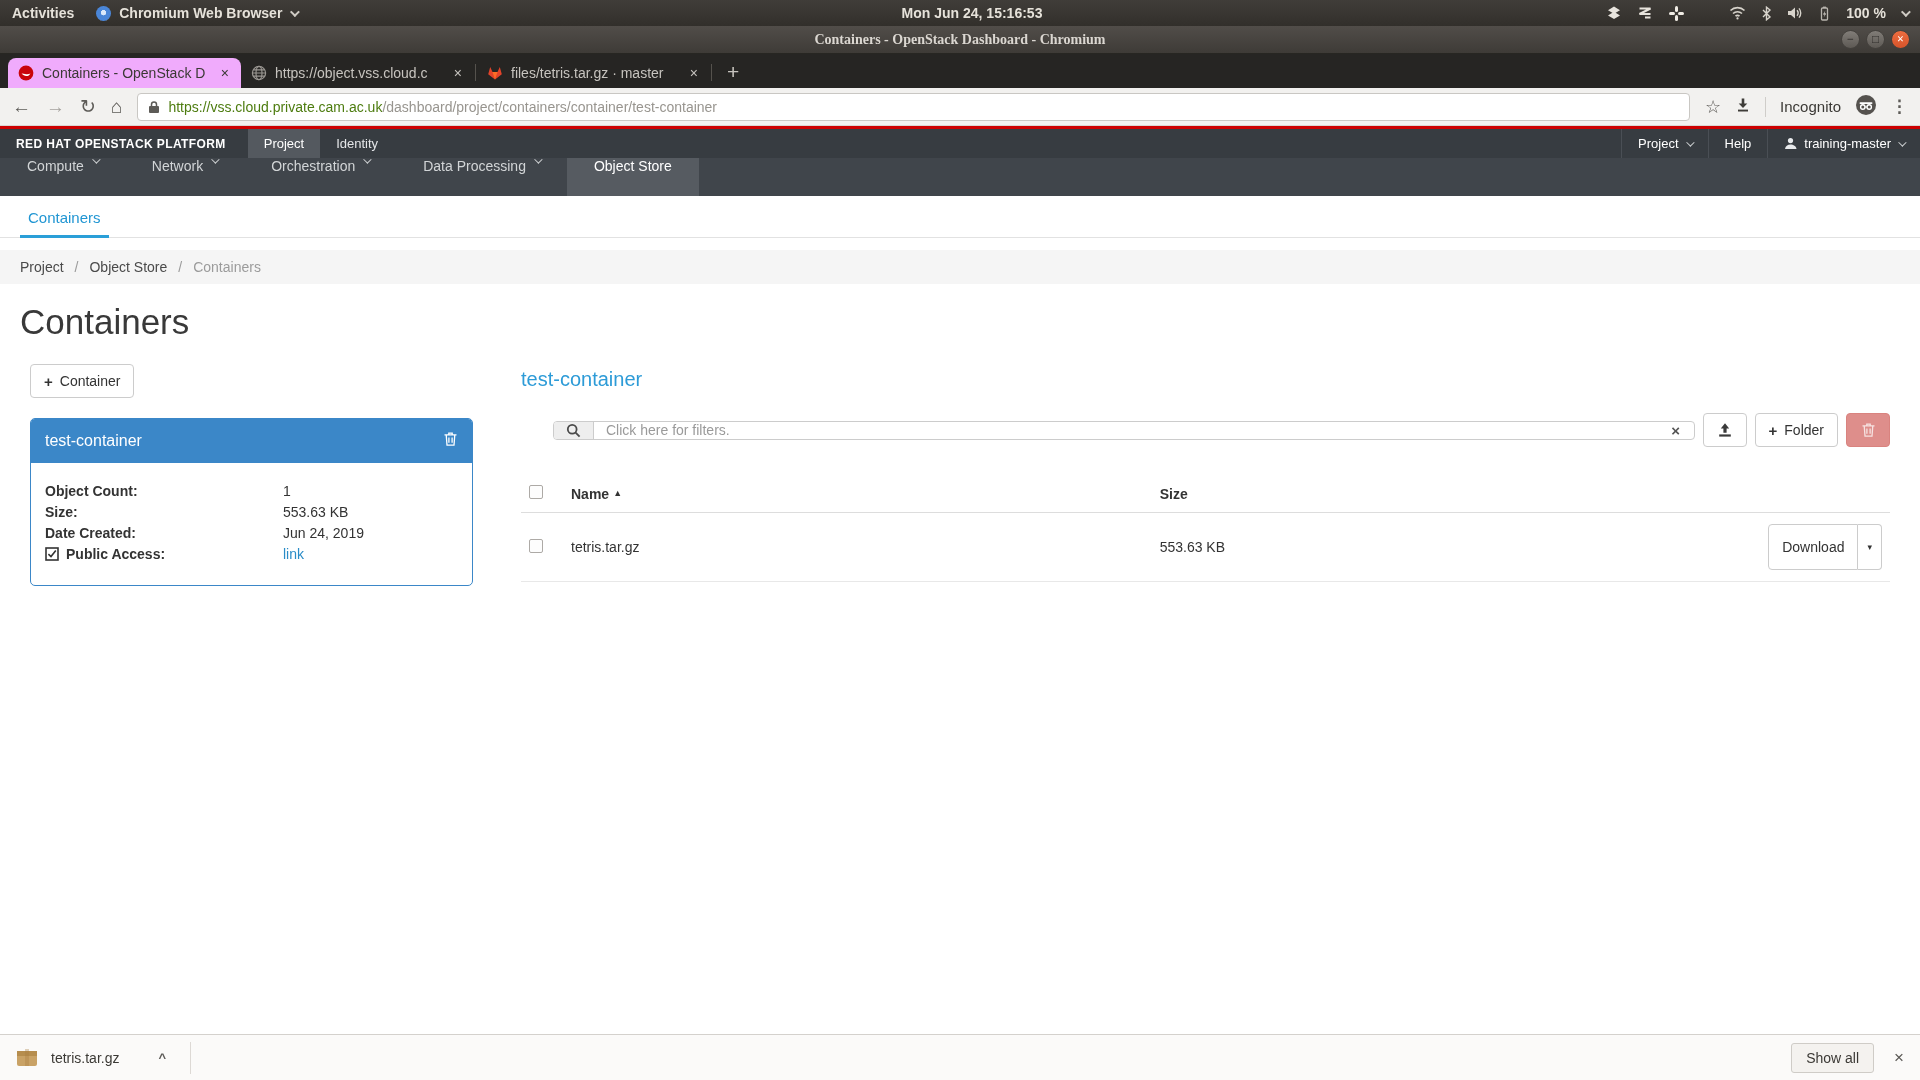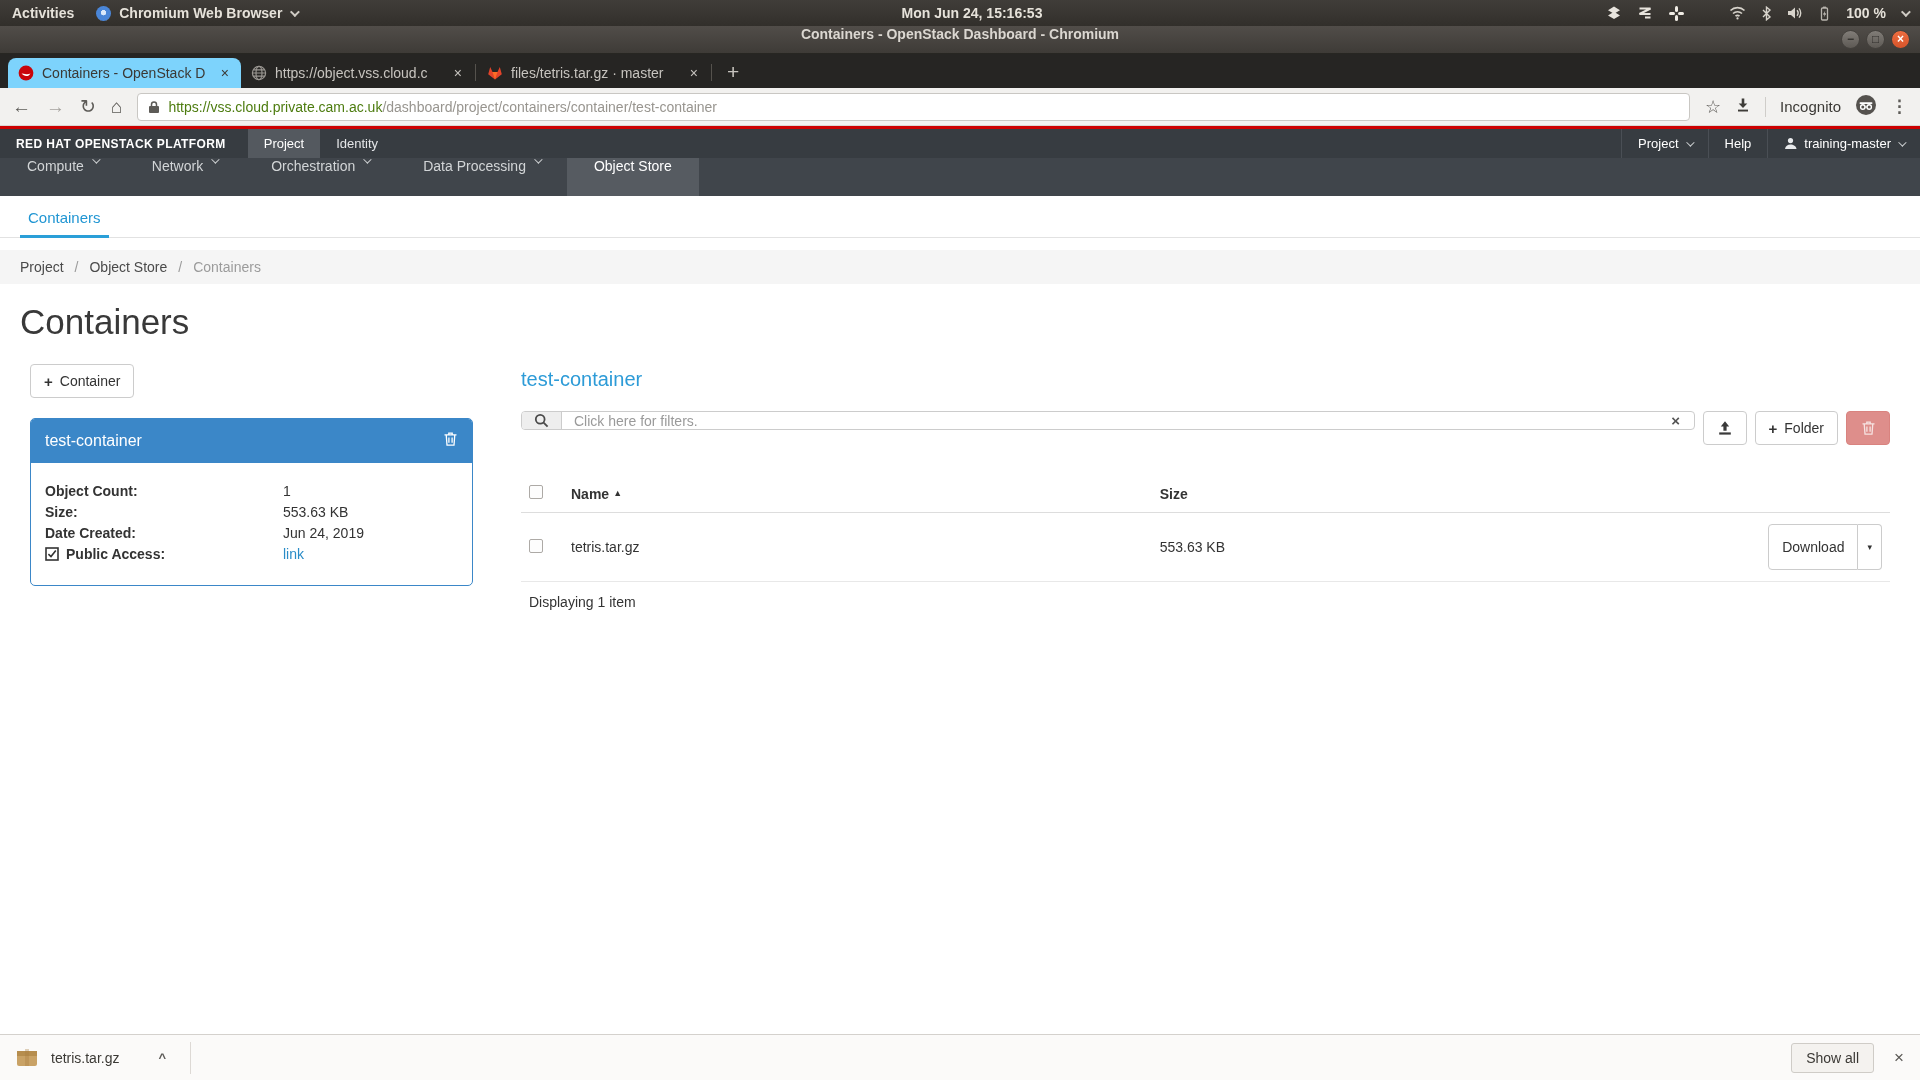--- a/index.html
+++ b/index.html
@@ -23,7 +23,7 @@
 
   
   .win-title { height:28px; flex:none; background:linear-gradient(#514d49,#3e3b37); border-bottom:1px solid #272622;
-    color:#dbd7d1; font-weight:bold; font-size:14px; display:flex; justify-content:center; position:relative; }
+    color:#dbd7d1; font-weight:bold; font-size:14px; display:flex; align-items:center; justify-content:center; position:relative;font-family:Liberation Serif, serif; }
   .win-controls { position:absolute; right:10px; top:4px; display:flex; gap:6px; }
   .wc { width:19px; height:19px; border-radius:50%; border:1px solid #44413d;
     background:linear-gradient(#817d78,#5d5954); color:#312f2c; font-size:12px; line-height:17px; text-align:center; }

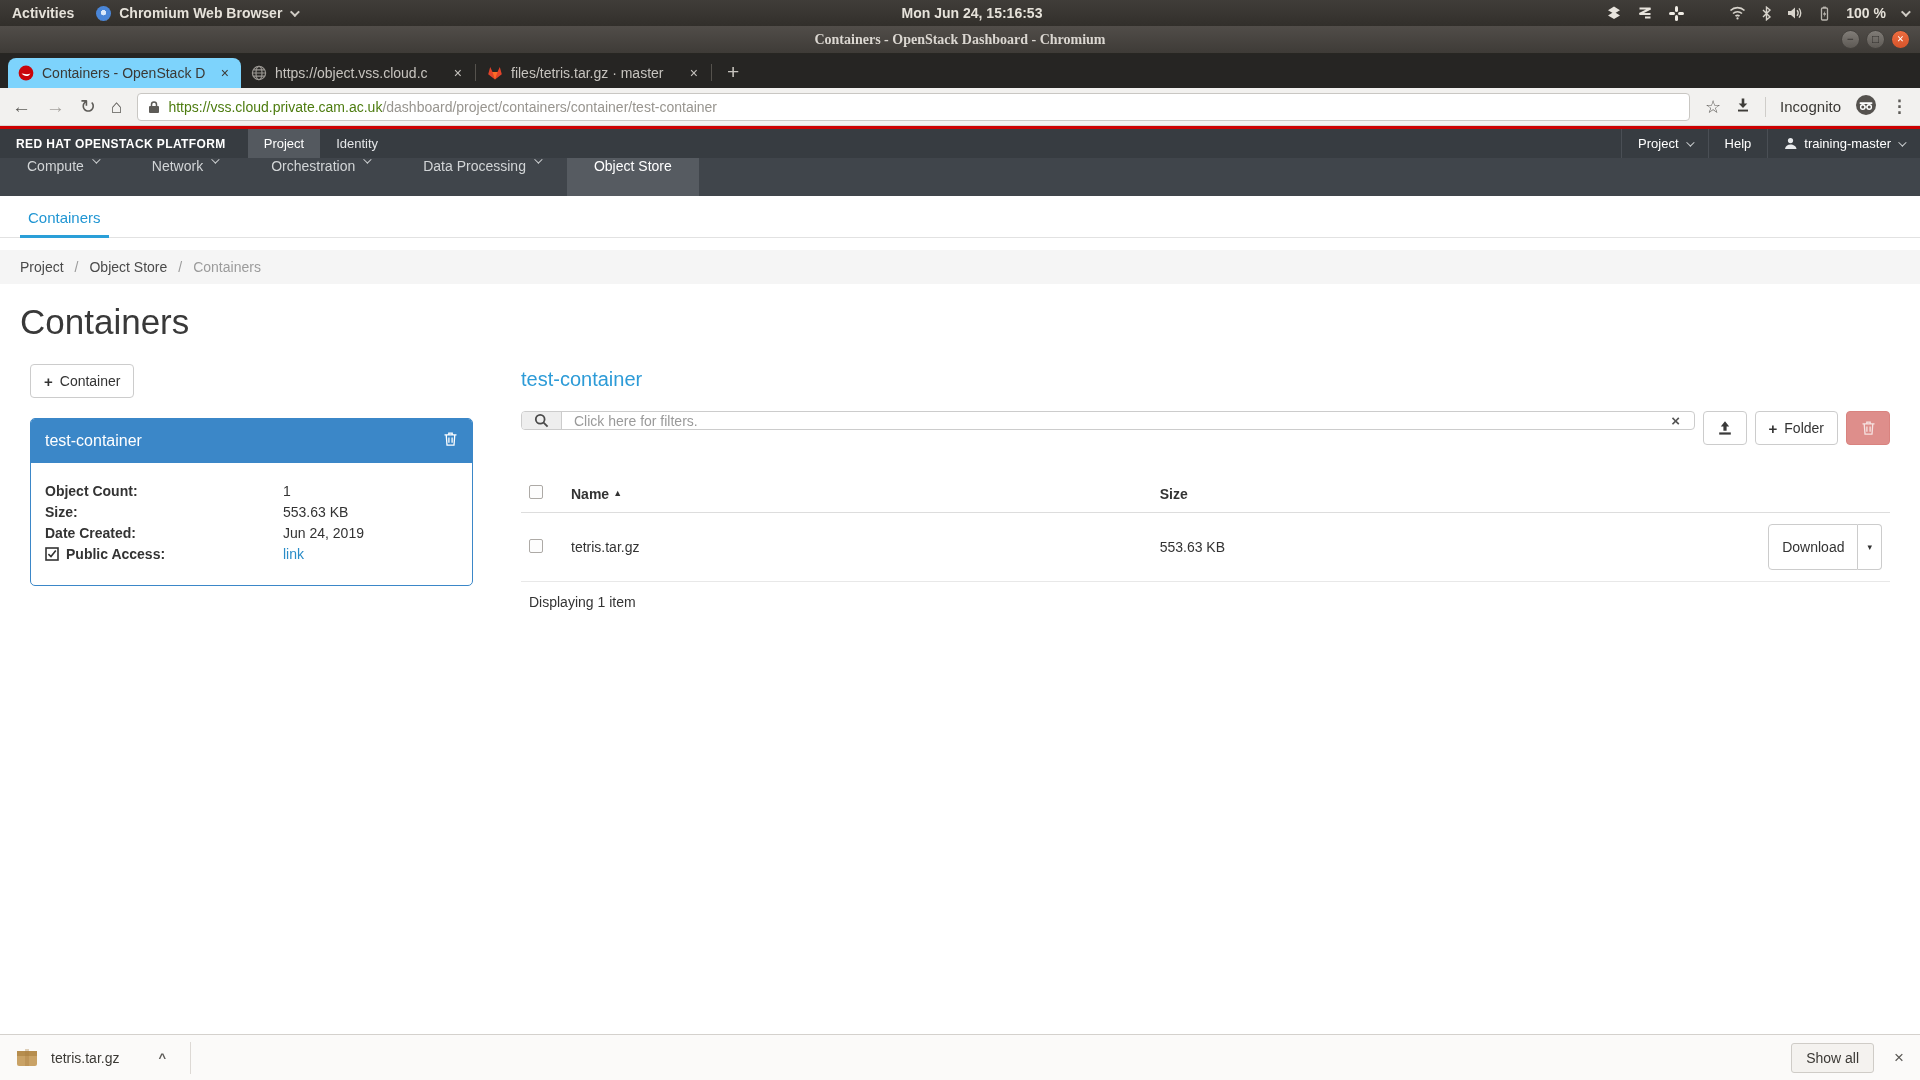--- a/index.html
+++ b/index.html
@@ -33,7 +33,7 @@
   .tab-strip { height:34px; flex:none; background:#262523; display:flex; align-items:flex-end; padding-left:8px; }
   .tab { width:233px; height:30px; display:flex; align-items:center; gap:8px; padding:0 10px; font-size:14px;
     border-radius:8px 8px 0 0; color:#c7c4bf; }
-  .tab.active { background:#7dd3fc; color:#3b3935; }
+  .tab.active { background:#f0abfc; color:#3b3935; }
   .tab-label { flex:1; white-space:nowrap; overflow:hidden; }
   .tab-close { font-size:14px; padding:0 2px; }
   .tab-sep { width:1px; height:17px; background:#55524d; margin:0 1px 7px; }

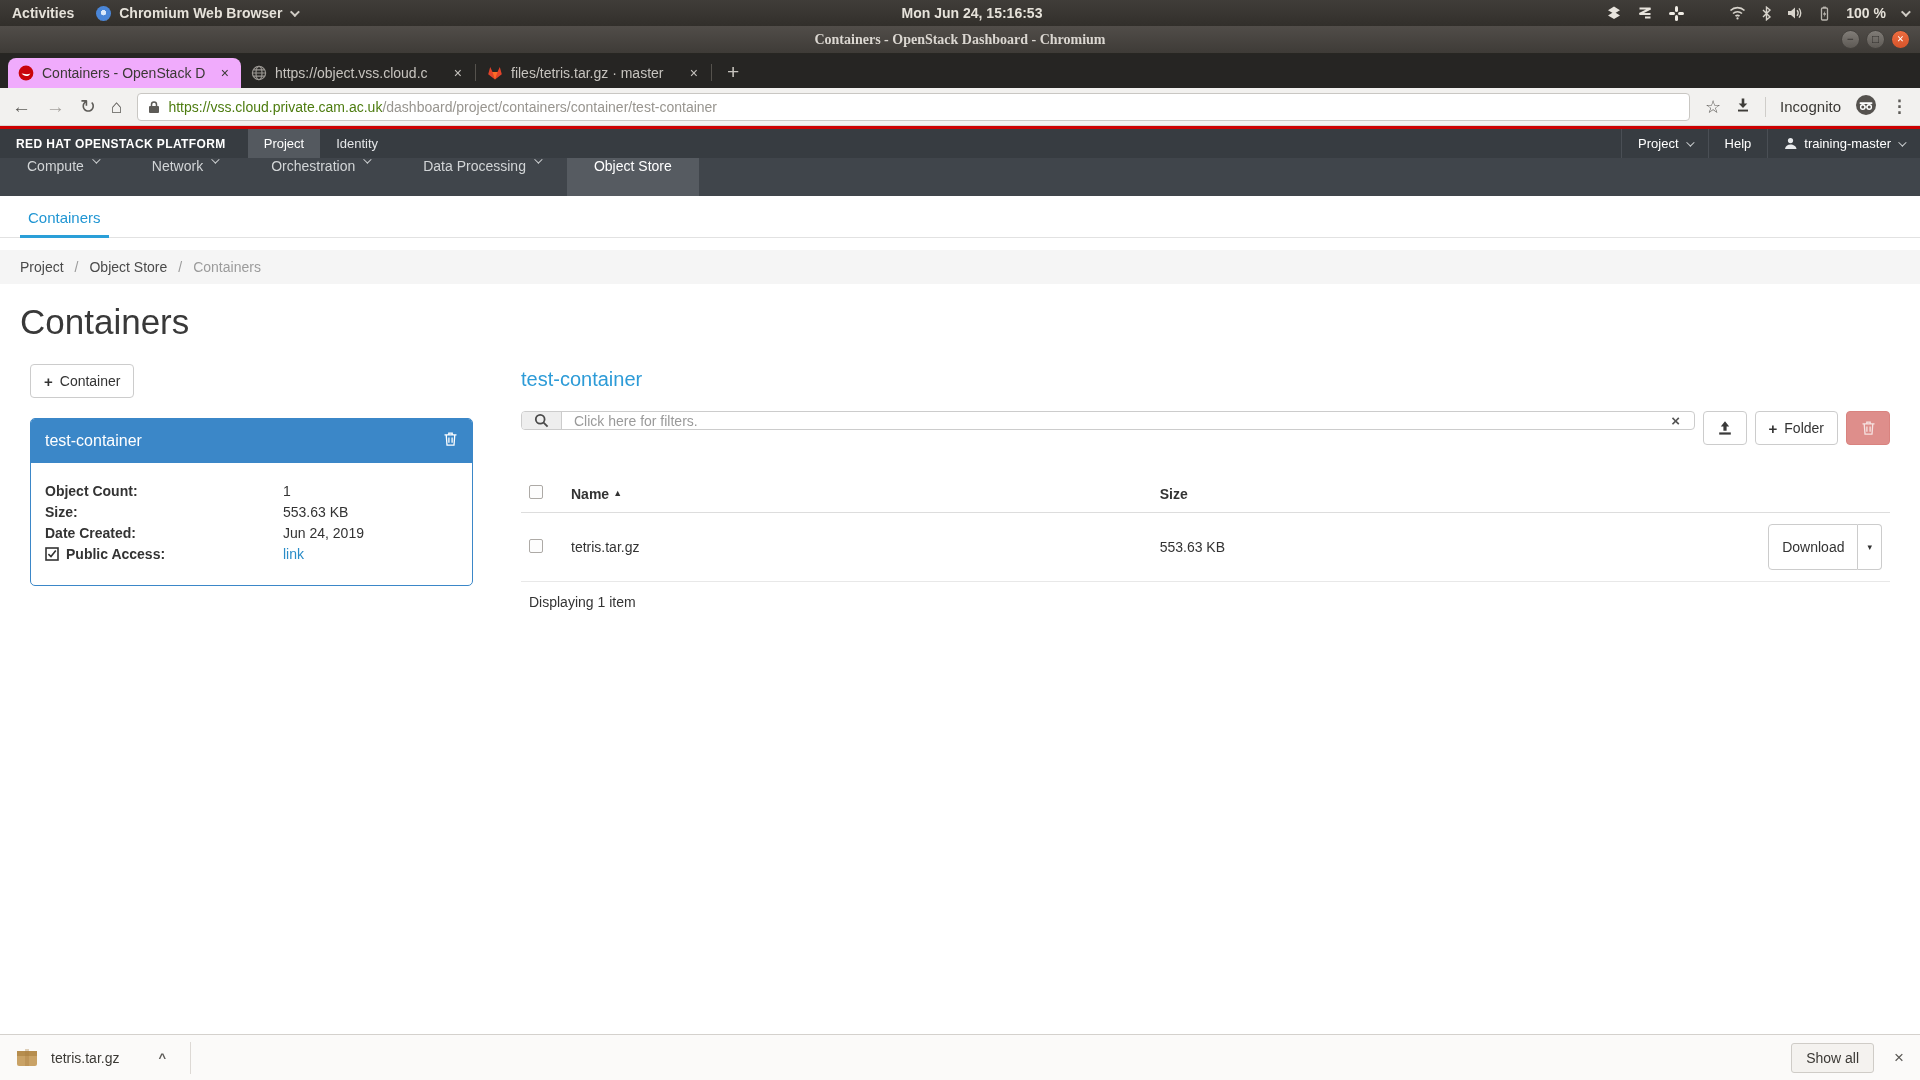--- a/index.html
+++ b/index.html
@@ -97,7 +97,7 @@
   .link-blue { color:#2a8cc7; }
 
   .obj-title { color:#2d9bd7; font-size:20px; font-weight:normal; margin:4px 0 20px; }
-  .filter-row { display:flex; align-items:flex-start; gap:8px; height:38px; }
+  .filter-row { display:flex; align-items:center; gap:8px; height:38px;margin-left:32px; }
   .search-group { flex:1; display:flex; align-items:stretch; border:1px solid #ccc; border-radius:4px; background:#fff; overflow:hidden; }
   .search-prefix { width:40px; background:#eee; border-right:1px solid #ccc; display:flex; align-items:center; justify-content:center; }
   .filter-input { flex:1; border:none; outline:none; font-size:14px; padding:0 12px; color:#333; font-family:"Liberation Sans",sans-serif; }

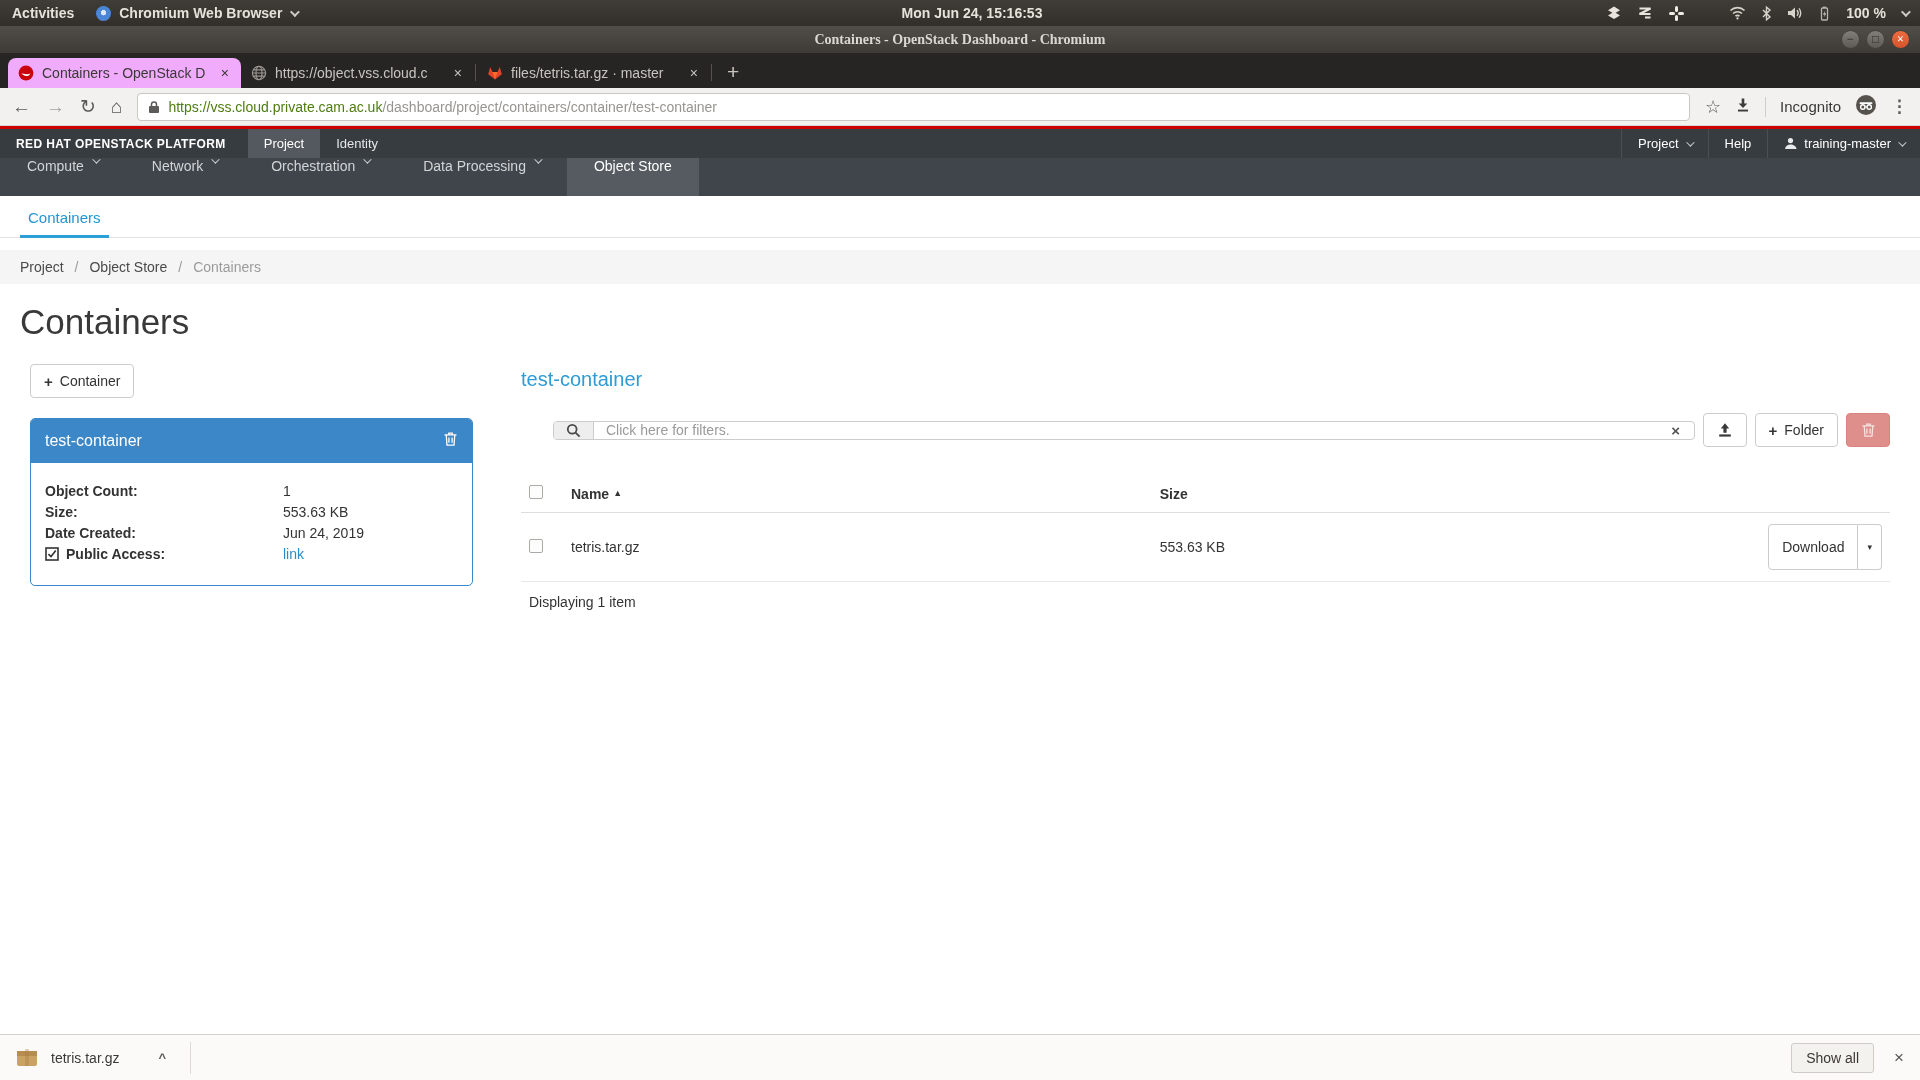--- a/index.html
+++ b/index.html
@@ -430,7 +430,6 @@
             </tr>
           </tbody>
         </table>
-        <div class="table-footer">Displaying 1 item</div>
       </div>
     </div>
   </div>

